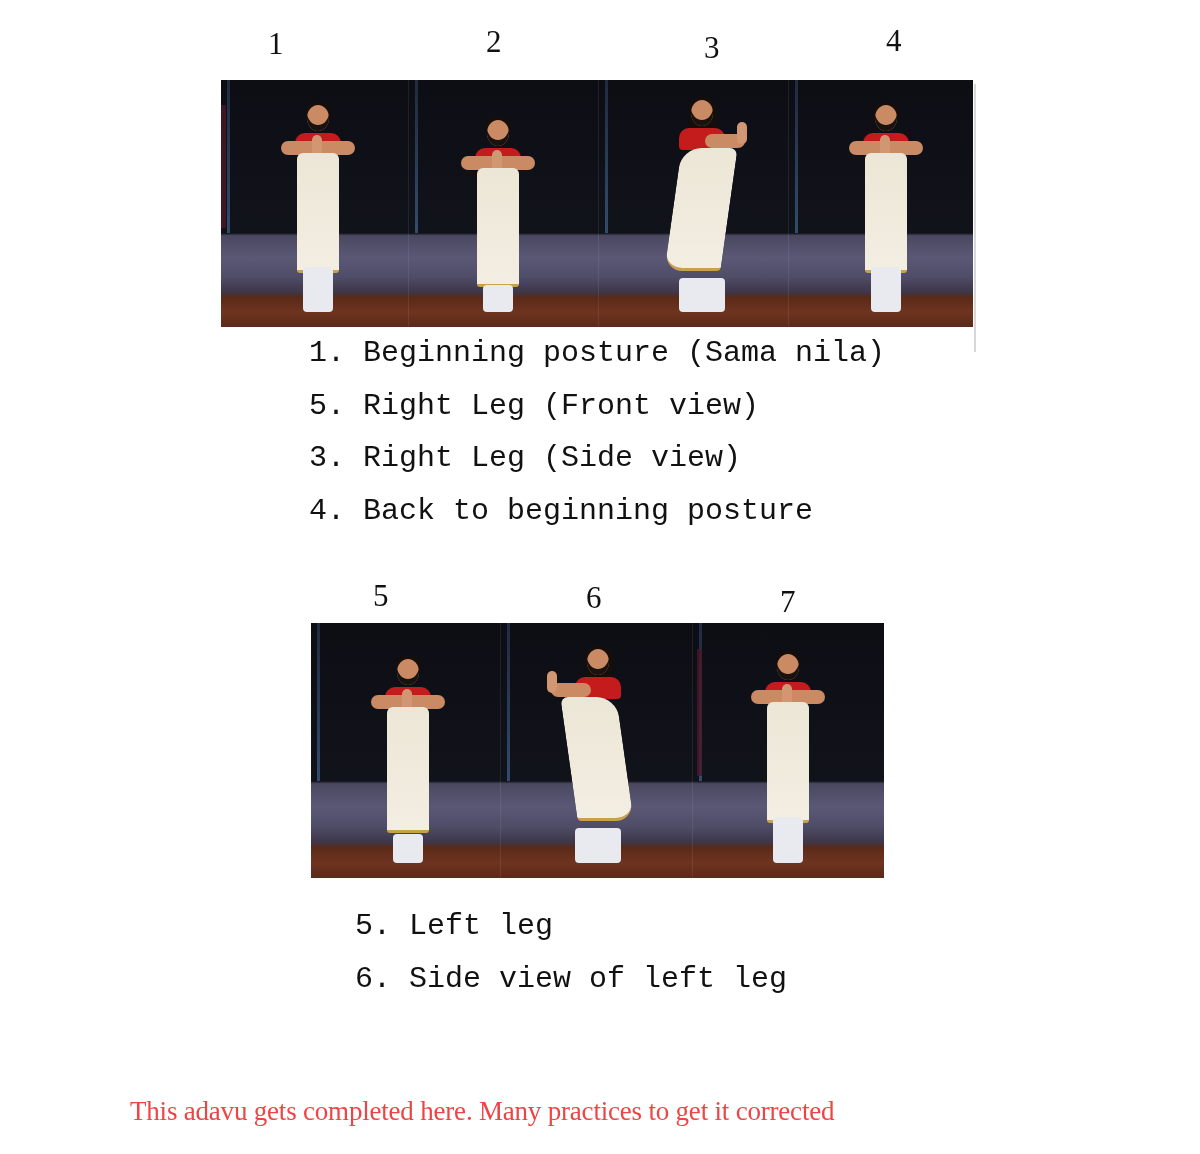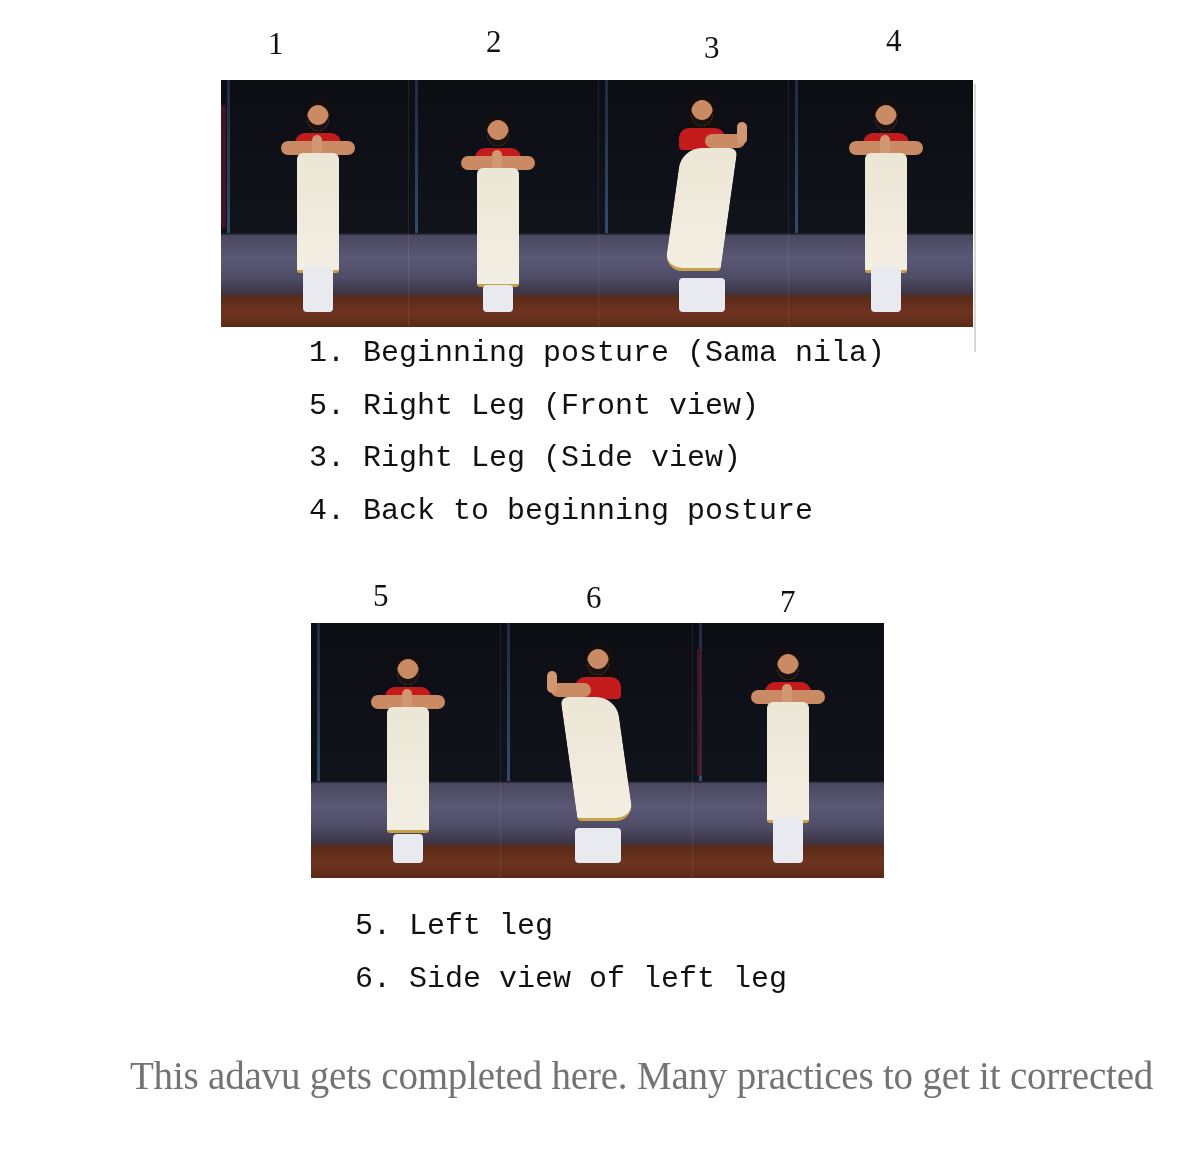--- a/index.html
+++ b/index.html
@@ -45,7 +45,7 @@
   .caption-list { position: absolute; font-size: 30px; line-height: 52.5px; color: #111; font-family: Liberation Mono, monospace; }
   .caption-list li { list-style: none; white-space: nowrap; }
 
-  .footer-note { position: absolute; left: 130px; top: 1053px; font-size: 39px; color: #737373; white-space: nowrap; letter-spacing: -0.2px; }
+  .footer-note { position: absolute; left: 130px; top: 1096px; font-size: 27px; color: #ef4444; white-space: nowrap; letter-spacing: -0.2px; }
 
   .strip-shadow { position: absolute; width: 2px; background: #d8d8d8; }
 </style>

